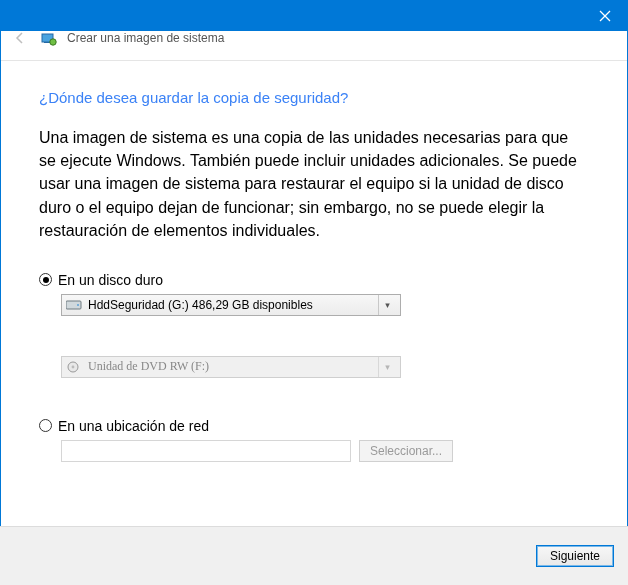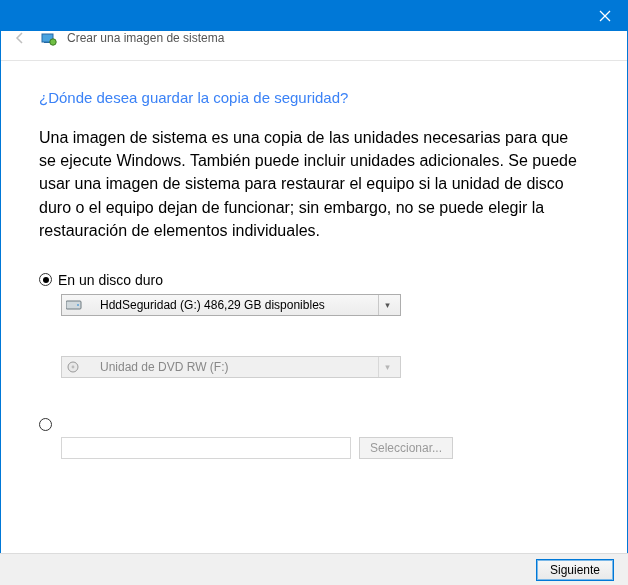--- a/index.html
+++ b/index.html
@@ -111,7 +111,7 @@
     margin-right: 6px;
     display: inline-flex;
   }
-  .combo .label { flex: 1; white-space: nowrap; overflow: hidden; margin-left: 12px; }
+  .combo .label { flex: 1; white-space: nowrap; overflow: hidden; }
   .combo .chevron {
     width: 18px;
     height: 100%;

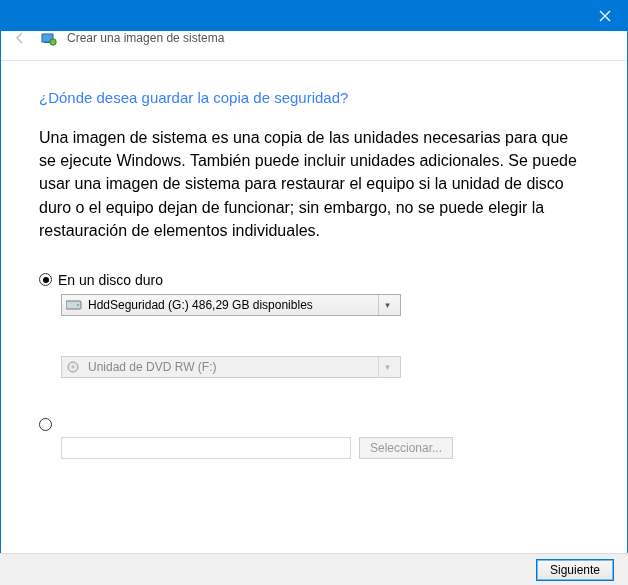--- a/index.html
+++ b/index.html
@@ -105,6 +105,7 @@
     color: #888;
     background: #f0f0f0;
     border-color: #cfcfcf;
+    font-family: Liberation Serif, serif;
   }
   .combo .drive-icon {
     width: 16px; height: 12px;

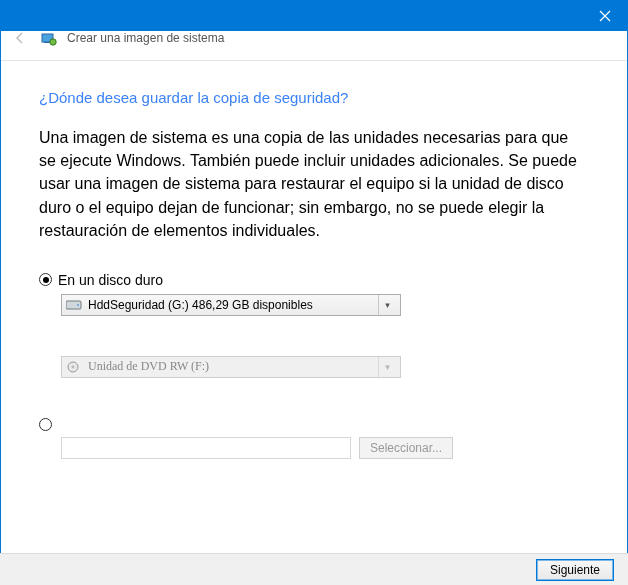--- a/index.html
+++ b/index.html
@@ -238,6 +238,7 @@
   <div class="option-group">
     <div class="radio-row">
       <span class="radio"></span>
+      <span>En una ubicación de red</span>
     </div>
     <div class="net-row">
       <input class="net-input" type="text" disabled="" value="" style="">

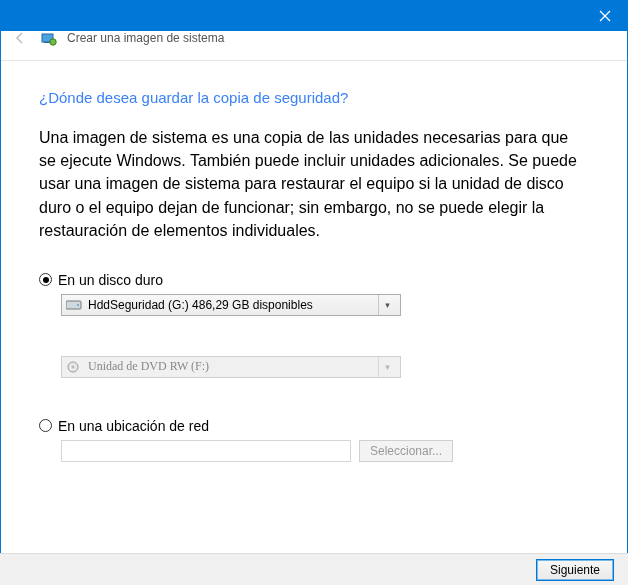--- a/index.html
+++ b/index.html
@@ -157,7 +157,7 @@
   .footer {
     position: absolute;
     bottom: 0; left: 0; right: 0;
-    height: 32px;
+    height: 59px;
     background: #f0f0f0;
     border-top: 1px solid #dcdcdc;
     display: flex;

